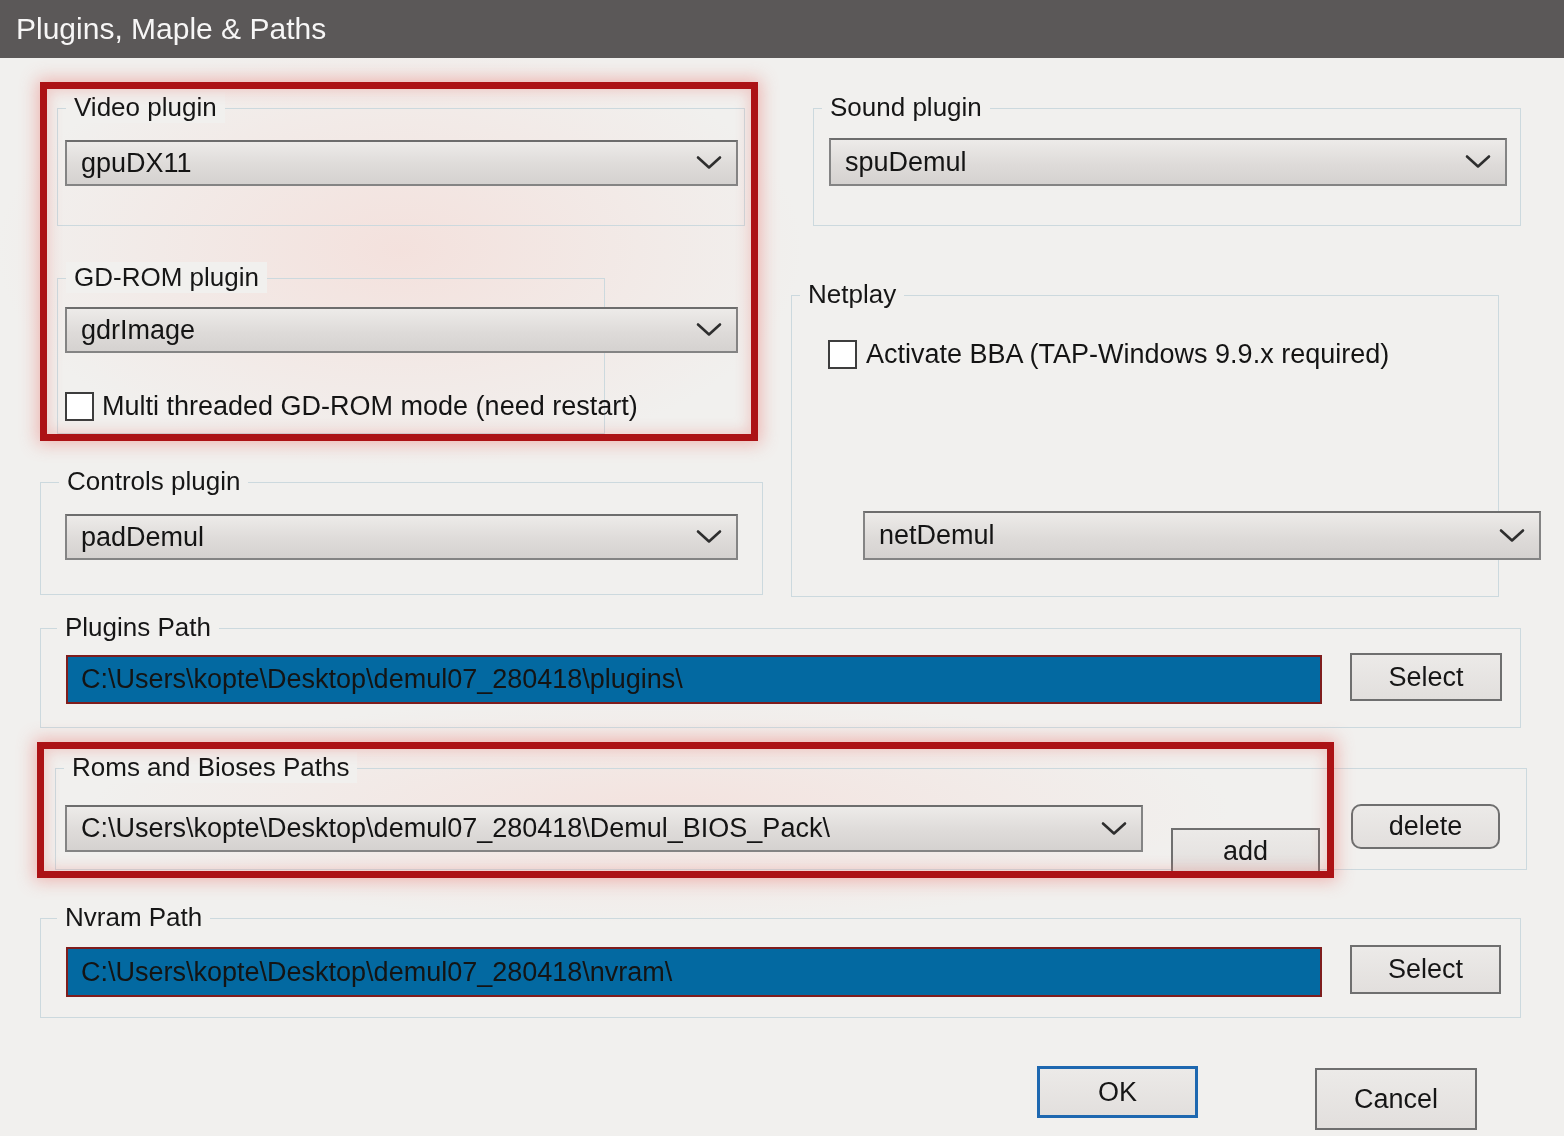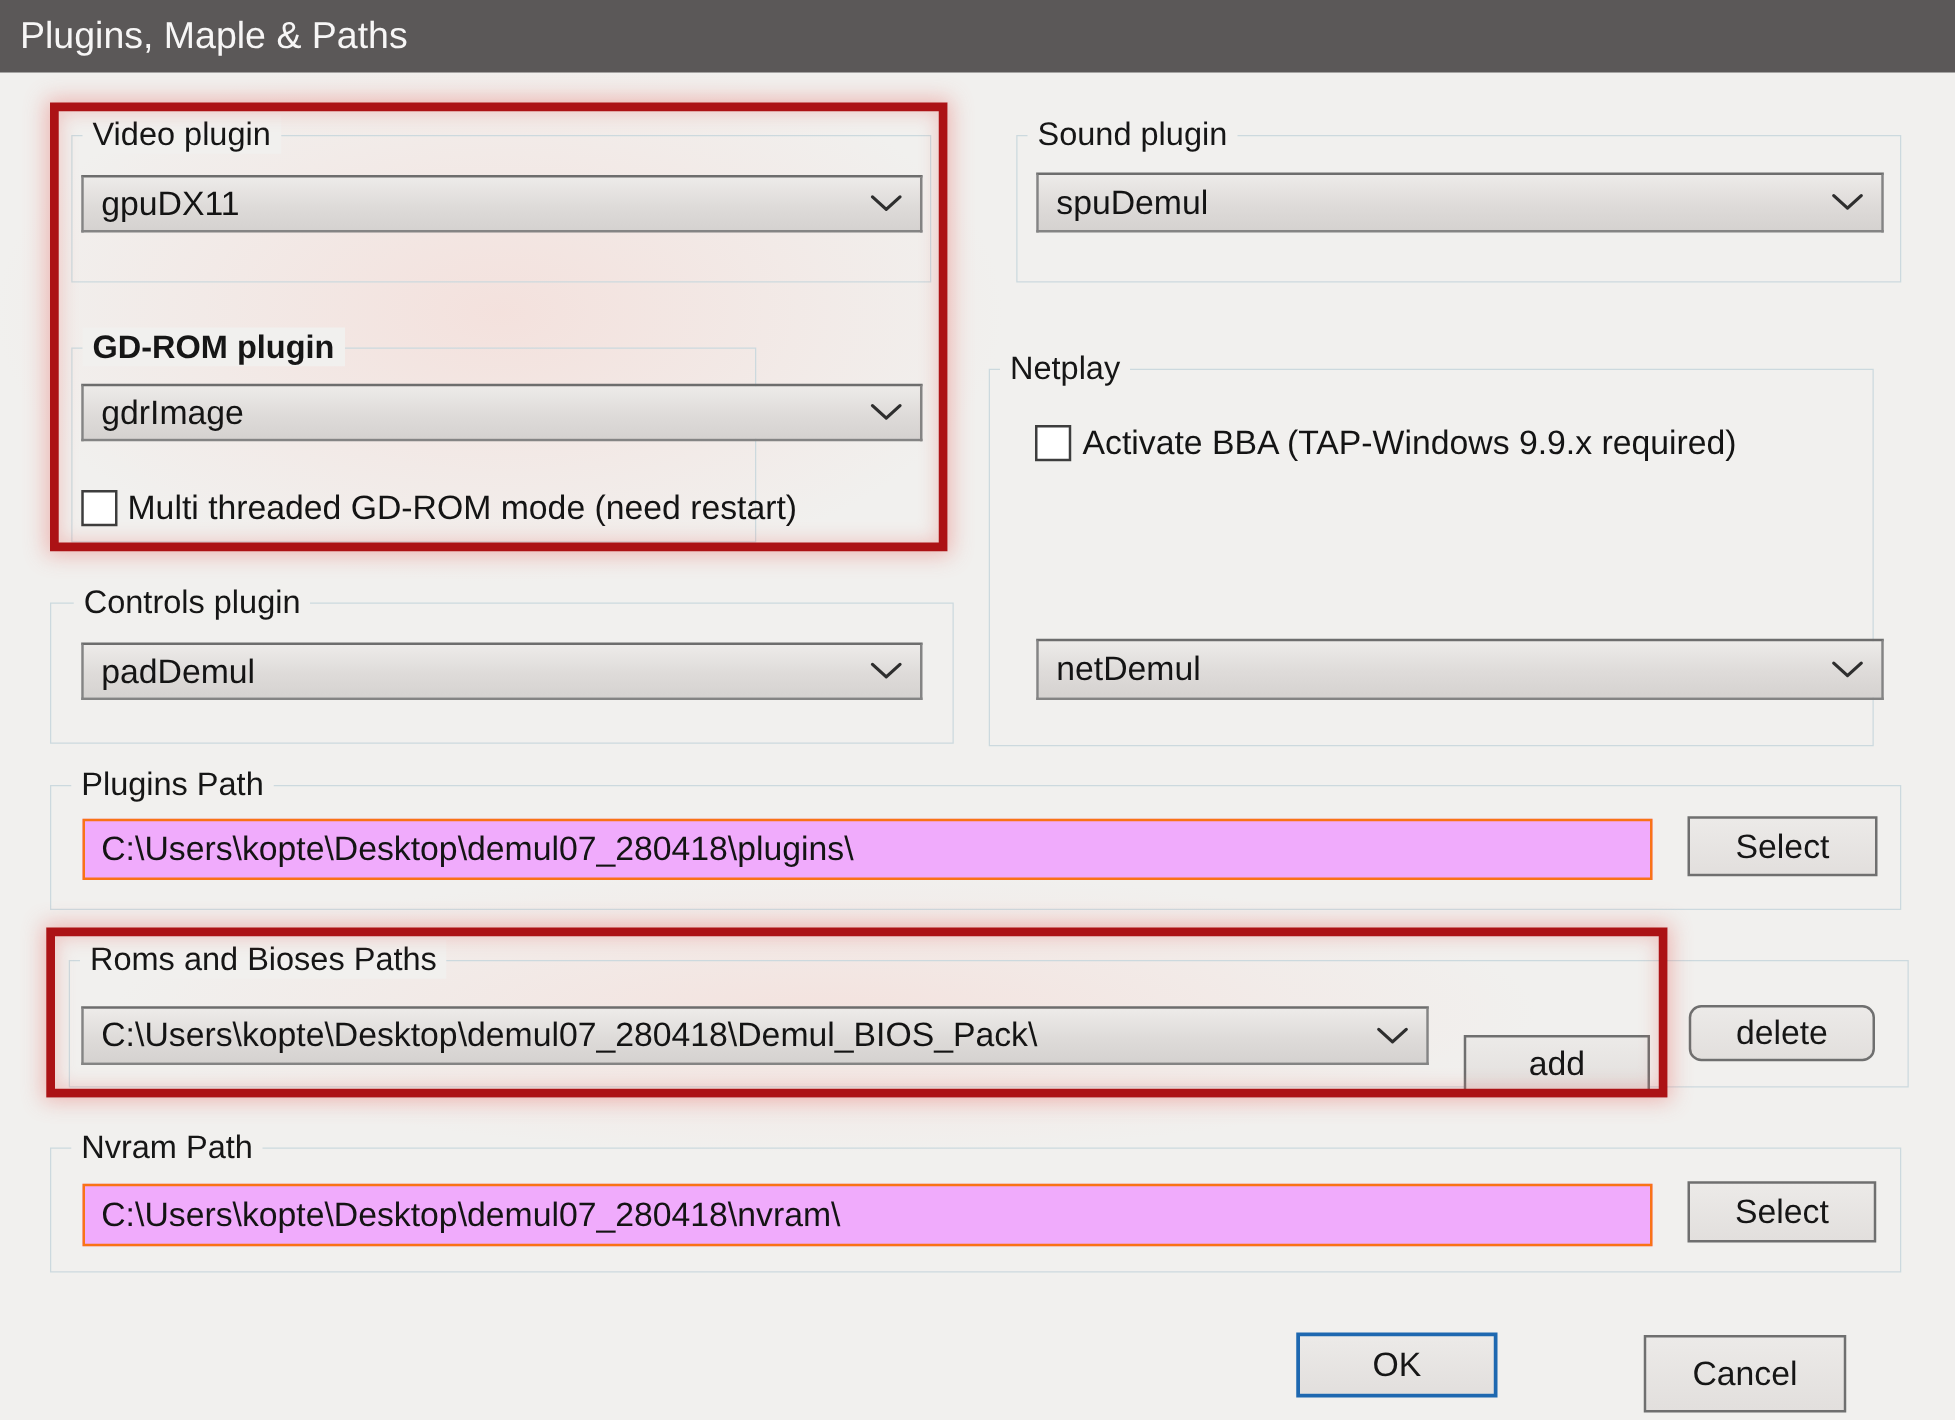--- a/index.html
+++ b/index.html
@@ -74,7 +74,7 @@
   </span>
 </div>
 
-<div class="groupbox" style="left:57px;top:278px;width:548px;height:156px;font-weight:bold;">
+<div class="groupbox" style="left:57px;top:278px;width:548px;height:156px;">
   <span class="caption">GD-ROM plugin</span>
 </div>
 <div class="dropdown" style="left:65px;top:307px;width:673px;height:46px;">

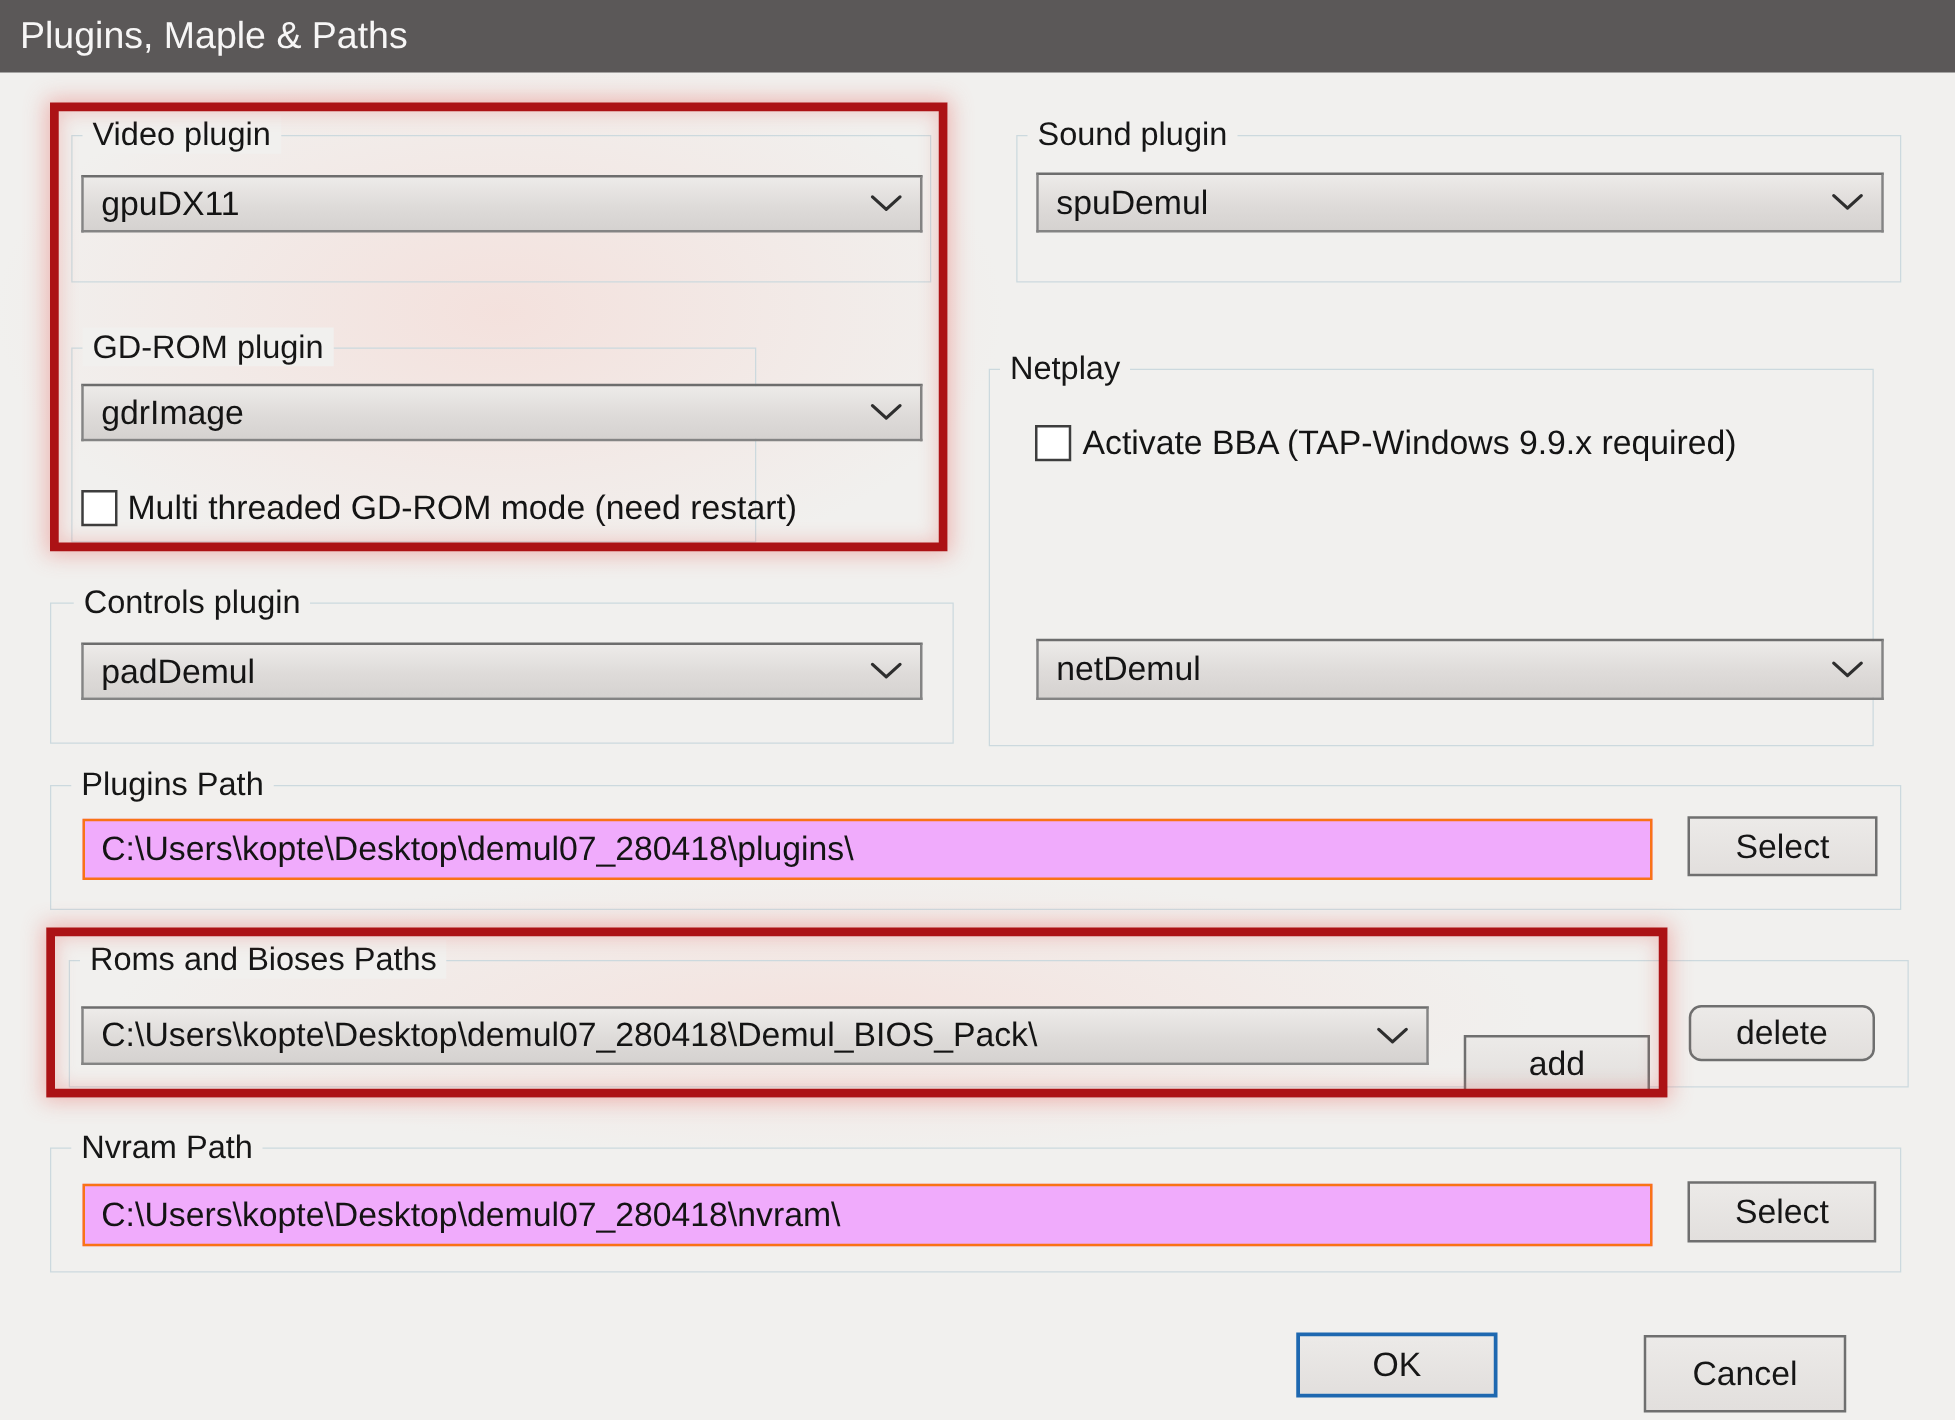--- a/index.html
+++ b/index.html
@@ -119,7 +119,7 @@
 </div>
 <div class="checkbox" style="left:828px;top:340px;"></div>
 <div class="checklabel" style="left:866px;top:336px;height:36px;">Activate BBA (TAP-Windows 9.9.x required)</div>
-<div class="dropdown" style="left:829px;top:511px;width:678px;height:49px;">
+<div class="dropdown" style="left:863px;top:511px;width:678px;height:49px;">
   <span class="ddvalue">netDemul</span>
   <span class="chev">
     <svg width="26" height="15" viewBox="0 0 26 15">

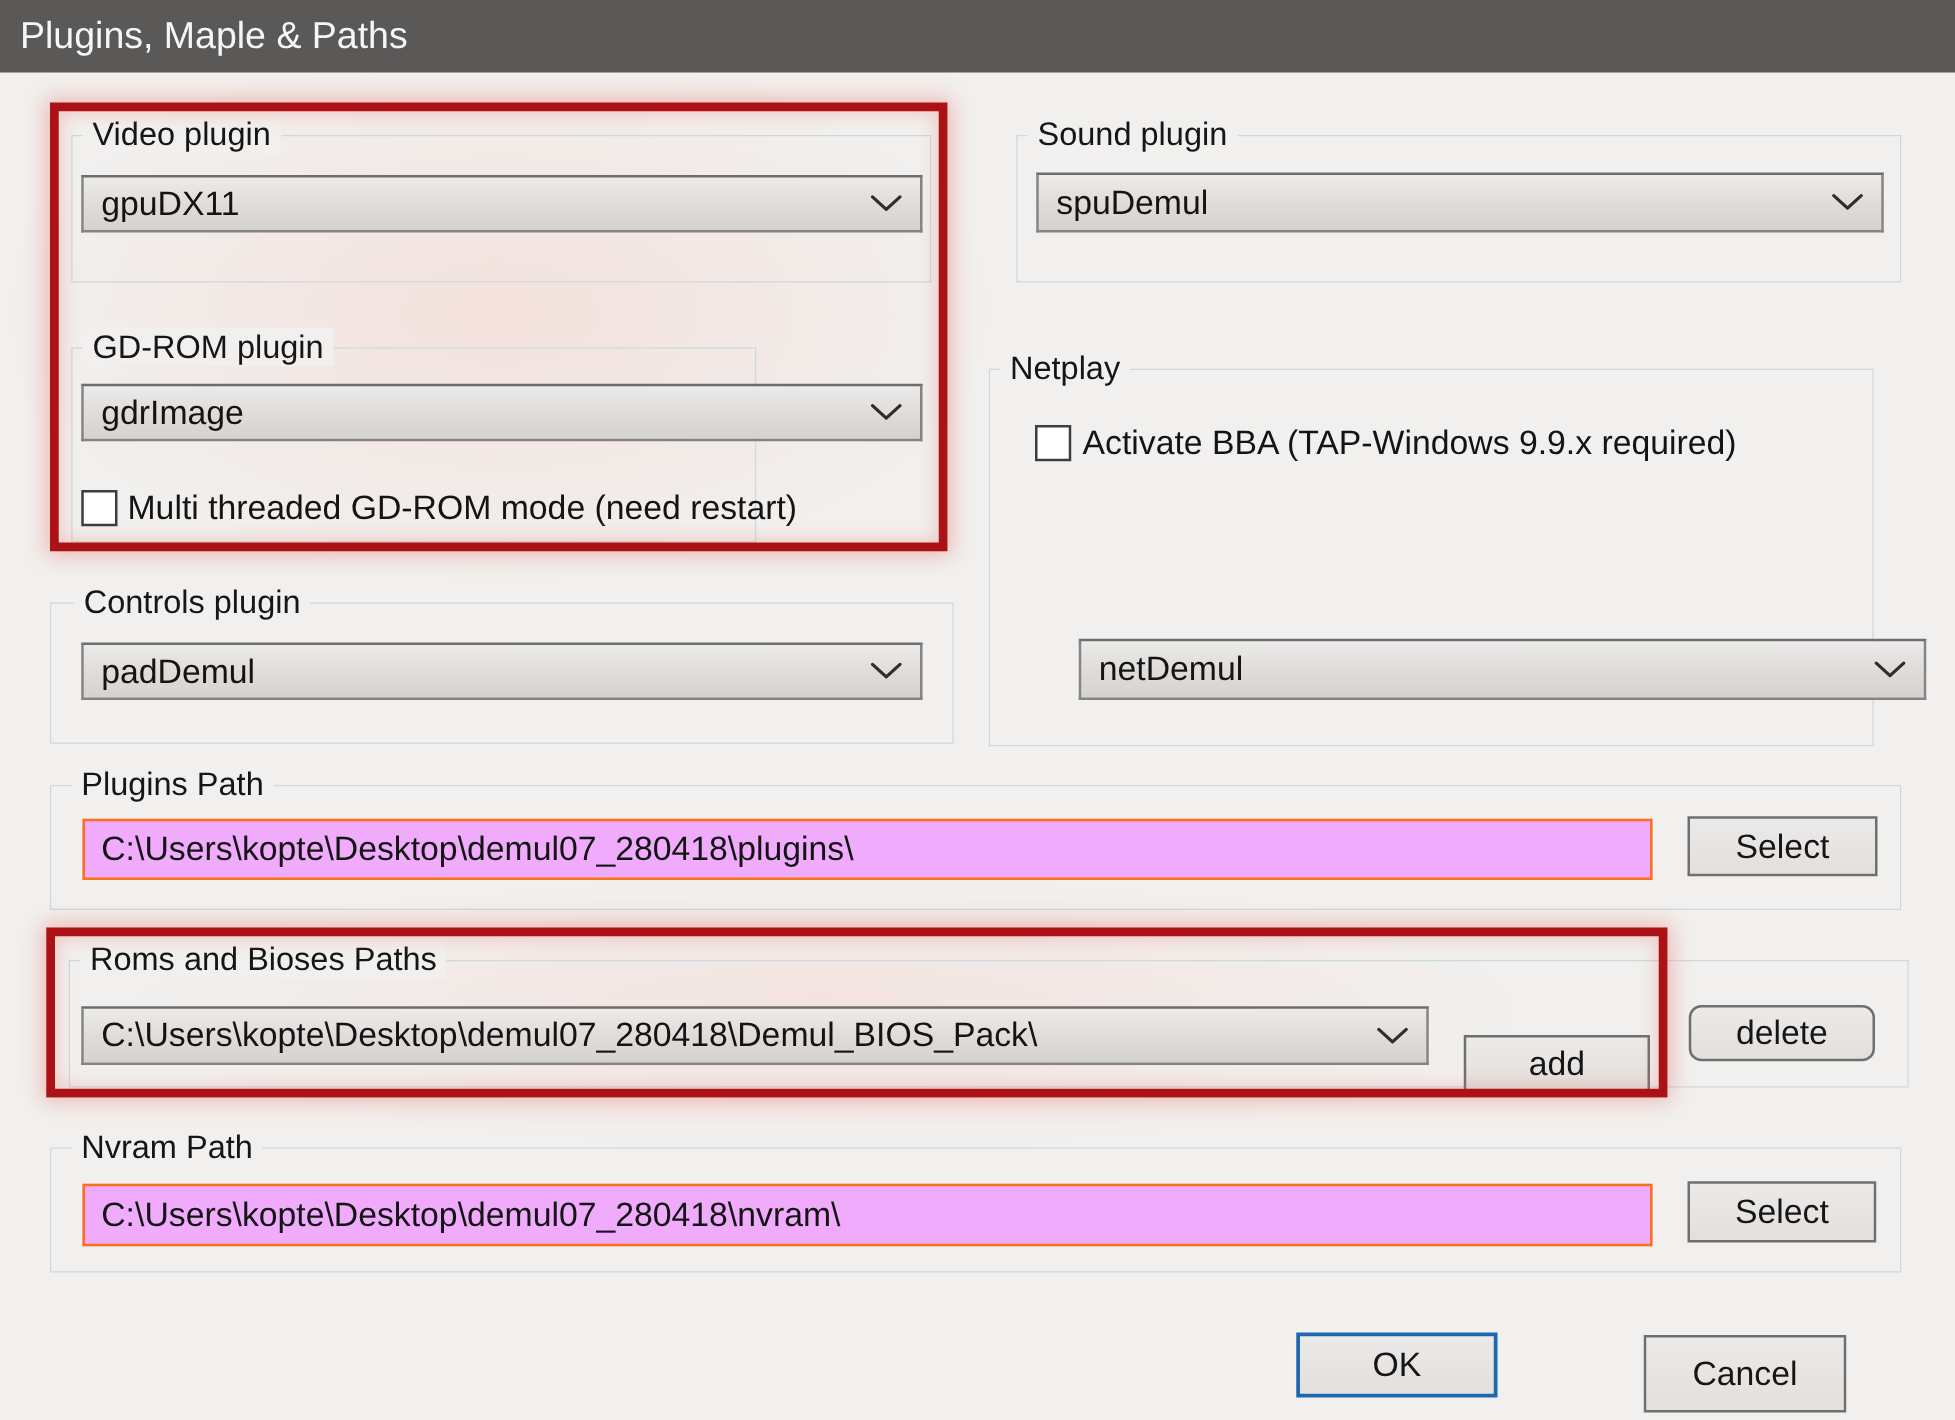--- a/index.html
+++ b/index.html
@@ -30,8 +30,8 @@
   .ddvalue{font-size:27px;white-space:nowrap;color:#141414;}
   .chev{position:absolute;right:14px;top:50%;transform:translateY(-50%);line-height:0;}
   .textinput{
-    position:absolute;box-sizing:border-box;z-index:2;background:#f0abfc;
-    border:2px solid #f97316;font-size:27px;padding:0 8px 0 13px;color:#141414;
+    position:absolute;box-sizing:border-box;z-index:2;background:#0369a1;
+    border:2px solid #7f1d1d;font-size:27px;padding:0 8px 0 13px;color:#141414;
     font-family:inherit;outline:none;
   }
   .btn{

